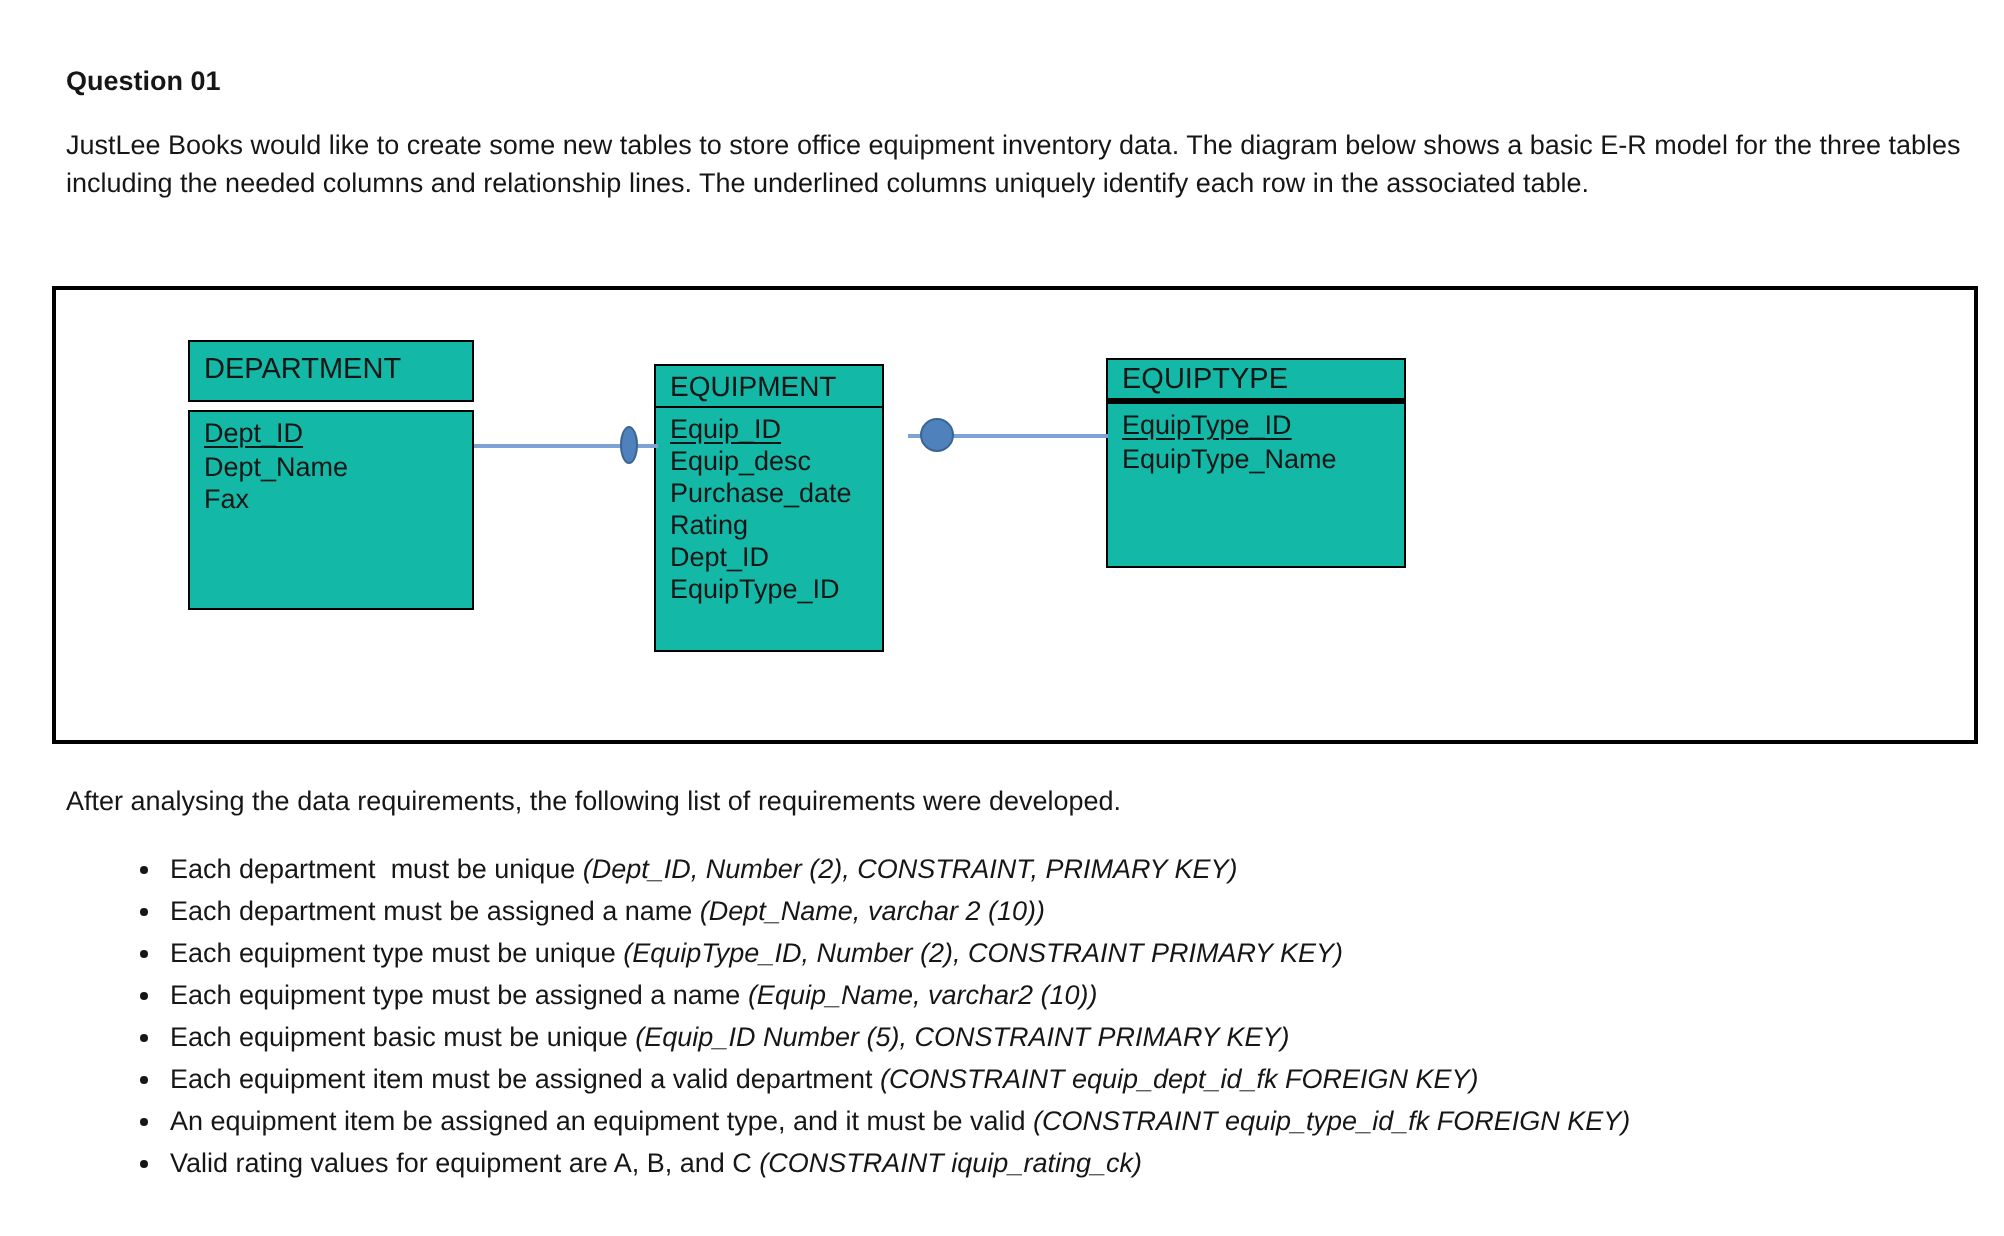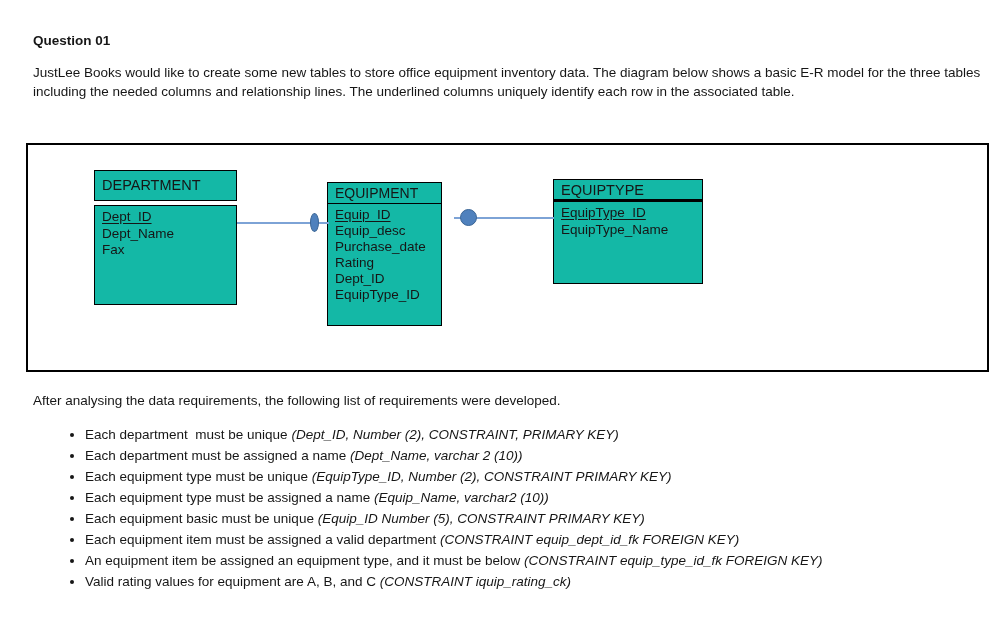--- a/index.html
+++ b/index.html
@@ -99,7 +99,7 @@
     <li><span class="lead">Each equipment type must be assigned a name </span><span class="it">(Equip_Name, varchar2 (10))</span></li>
     <li><span class="lead">Each equipment basic must be unique </span><span class="it">(Equip_ID Number (5), CONSTRAINT PRIMARY KEY)</span></li>
     <li><span class="lead">Each equipment item must be assigned a valid department </span><span class="it">(CONSTRAINT equip_dept_id_fk FOREIGN KEY)</span></li>
-    <li><span class="lead">An equipment item be assigned an equipment type, and it must be below </span><span class="it">(CONSTRAINT equip_type_id_fk FOREIGN KEY)</span></li>
+    <li><span class="lead">An equipment item be assigned an equipment type, and it must be valid </span><span class="it">(CONSTRAINT equip_type_id_fk FOREIGN KEY)</span></li>
     <li><span class="lead">Valid rating values for equipment are A, B, and C </span><span class="it">(CONSTRAINT iquip_rating_ck)</span></li>
   </ul>
 

